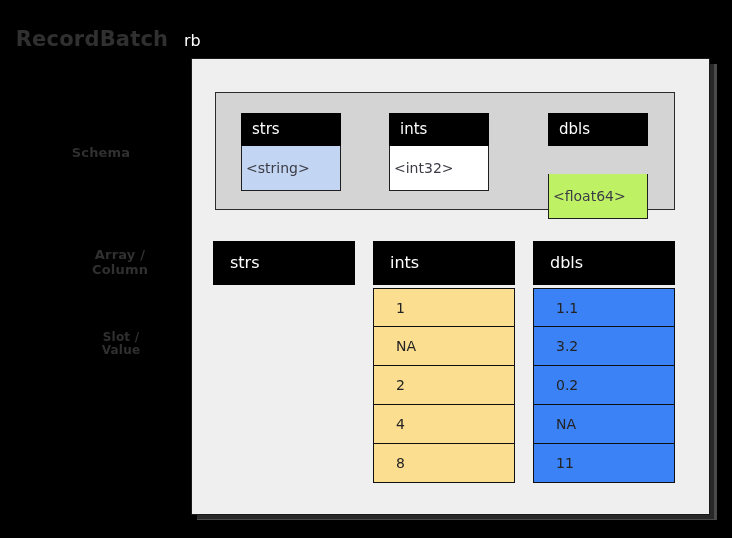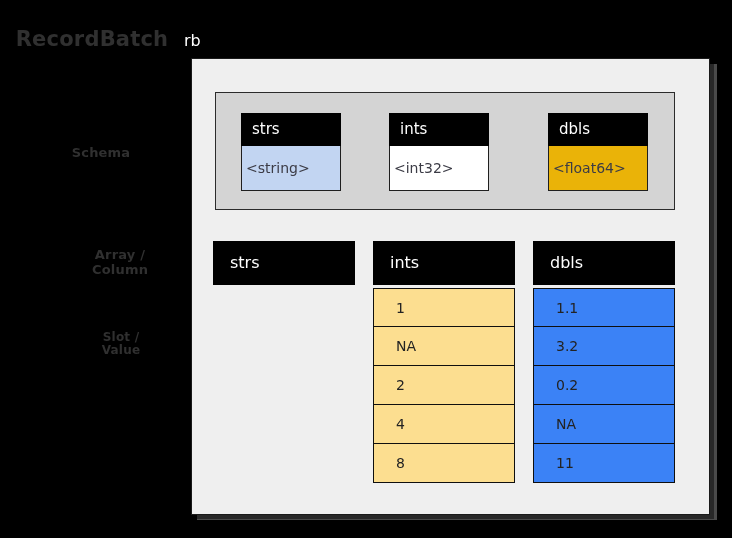--- a/index.html
+++ b/index.html
@@ -54,7 +54,7 @@
   #schema-dbls{left:548px;}
   .ty.blue{background:#c2d5f2;}
   .ty.yellow{background:#ffffff;}
-  .ty.pink{background:#eab308;}
+  .ty.pink{background:#bef264;margin-top:28px;}
 
   
   .col{position:absolute;top:241px;width:142px;}

